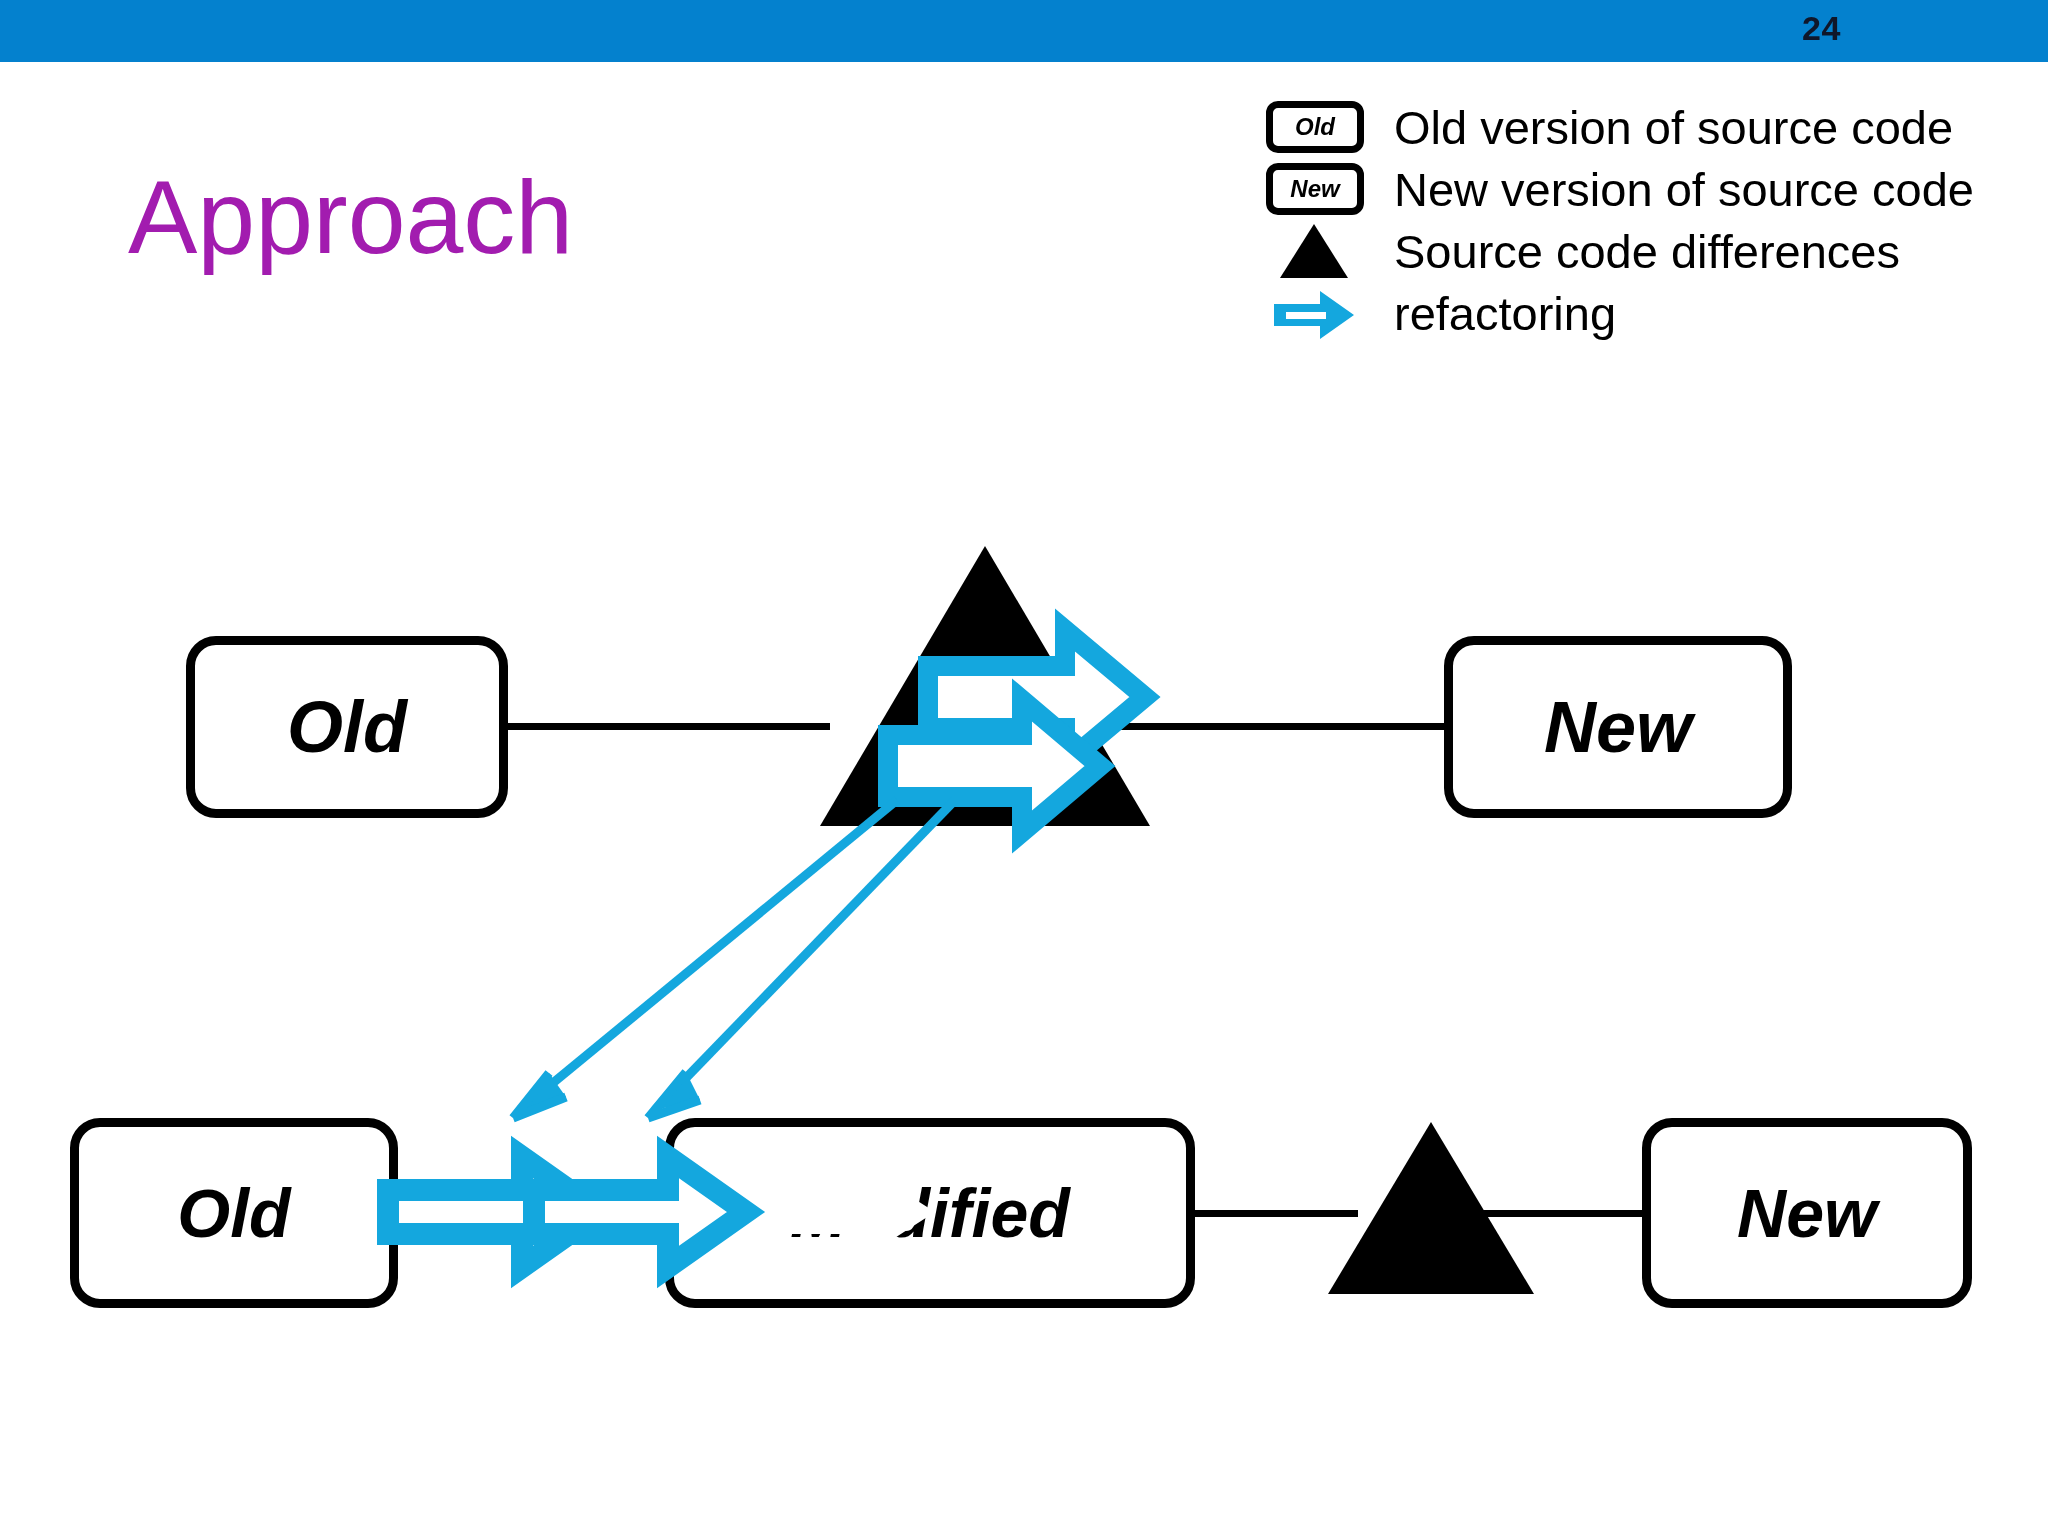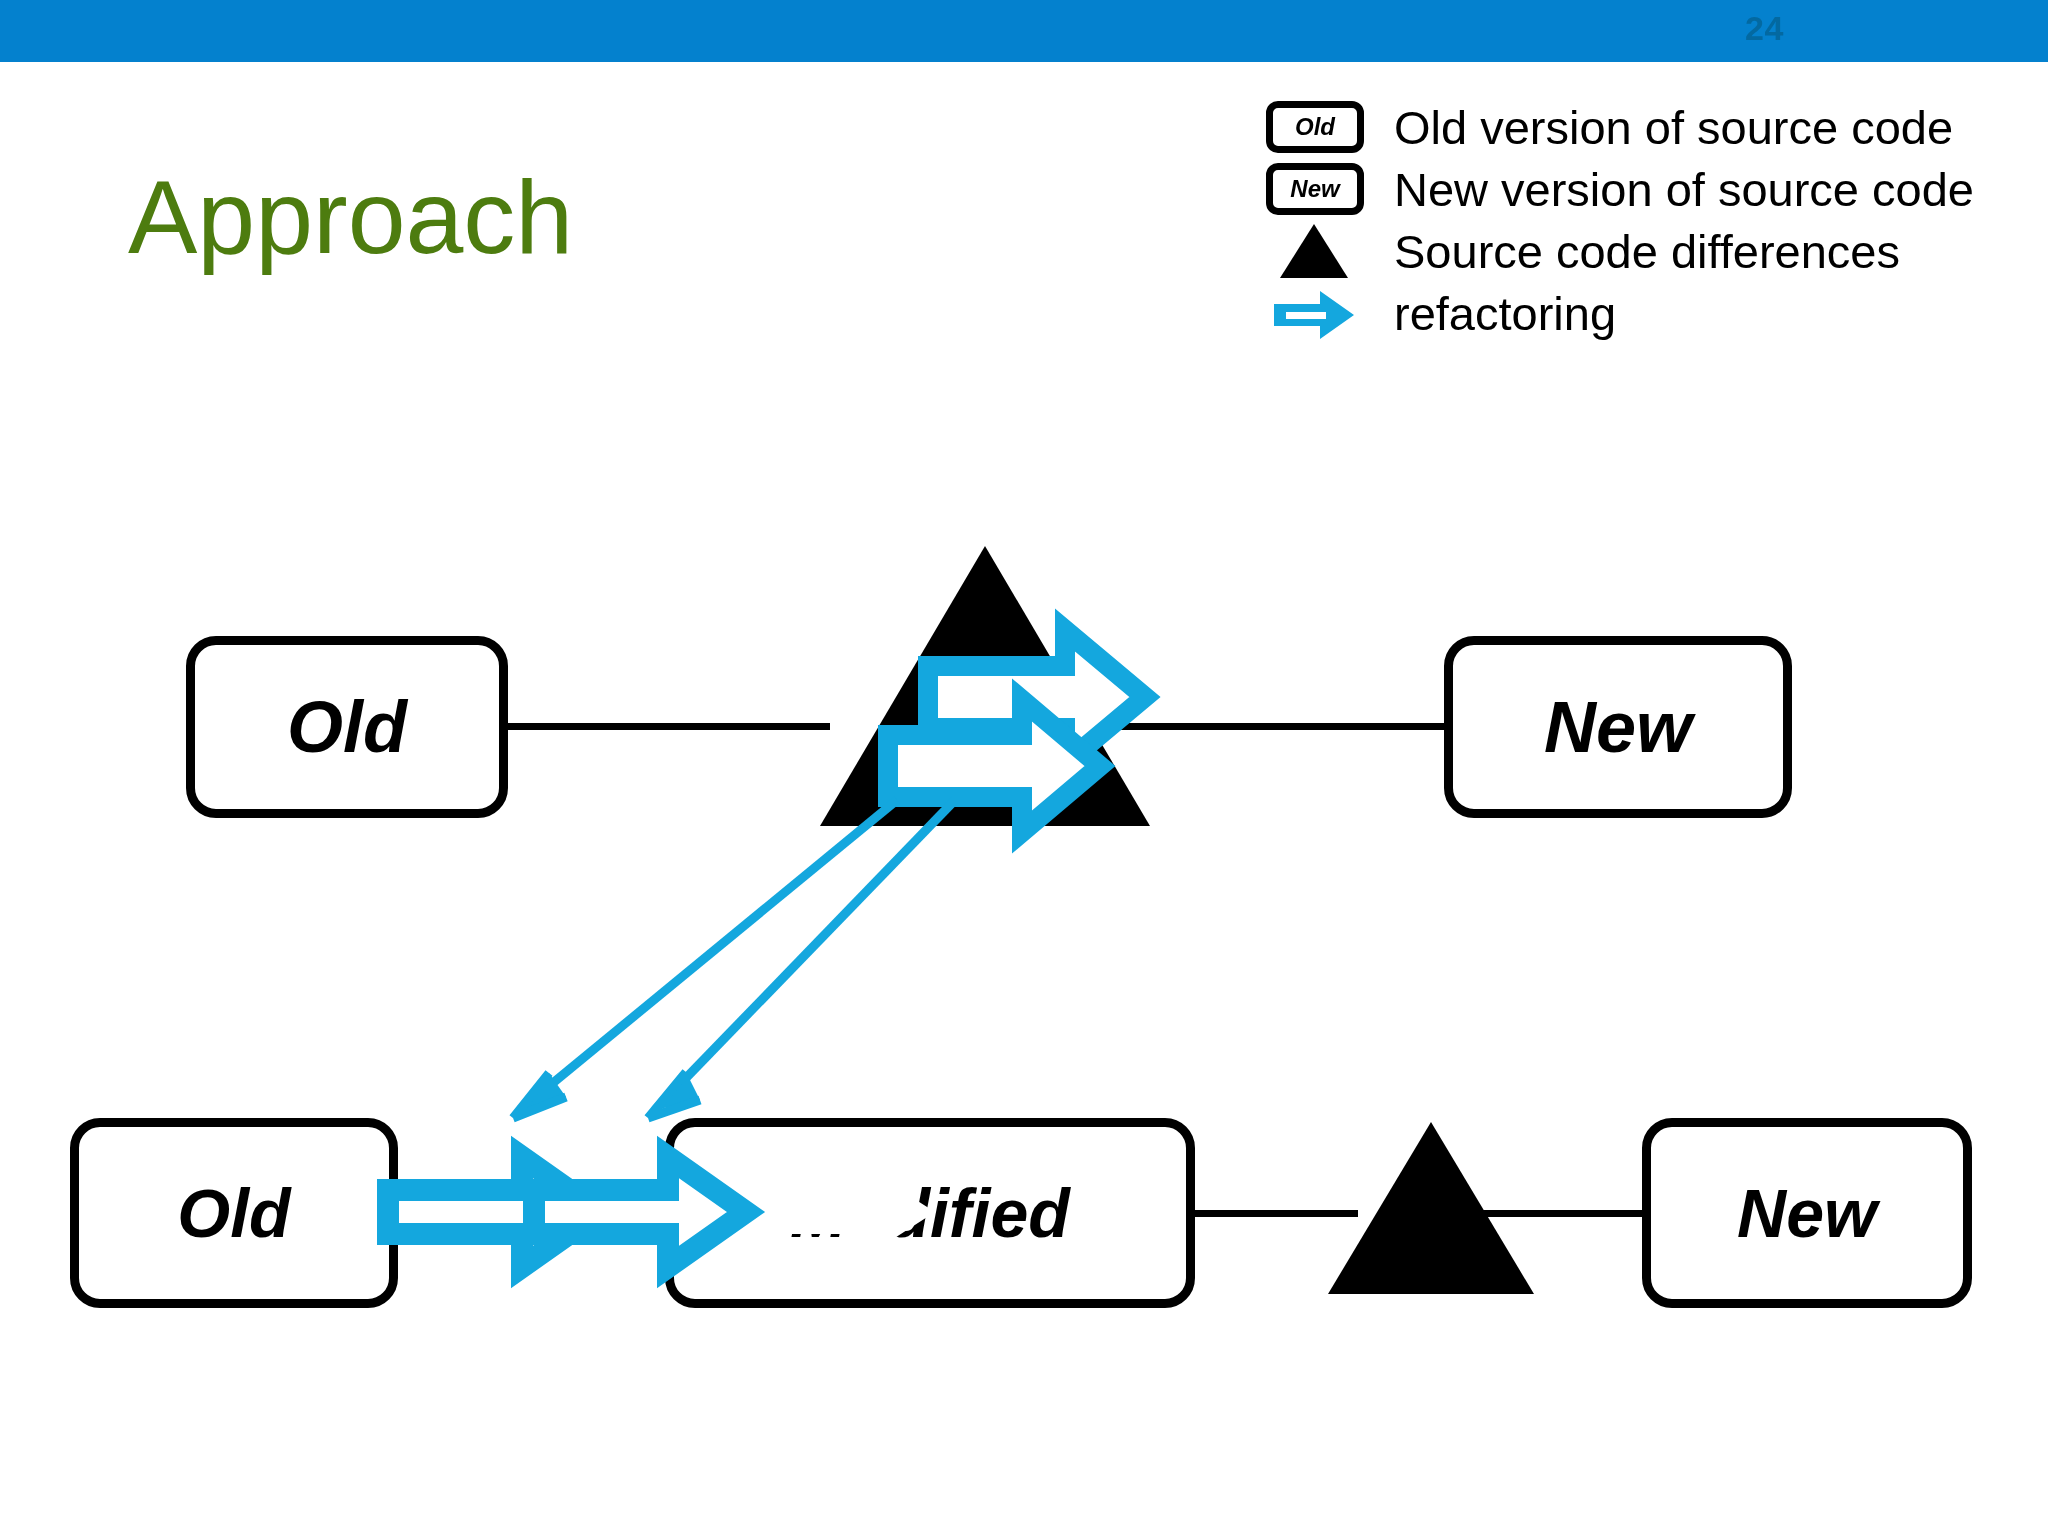--- a/index.html
+++ b/index.html
@@ -26,11 +26,11 @@
   }
   #page-number {
     position: absolute;
-    left: 1745px;
+    left: 1802px;
     top: 9px;
     font-size: 34px;
     font-weight: bold;
-    color: #0369a1;
+    color: #0f172a;
     letter-spacing: 0.5px;
   }
 

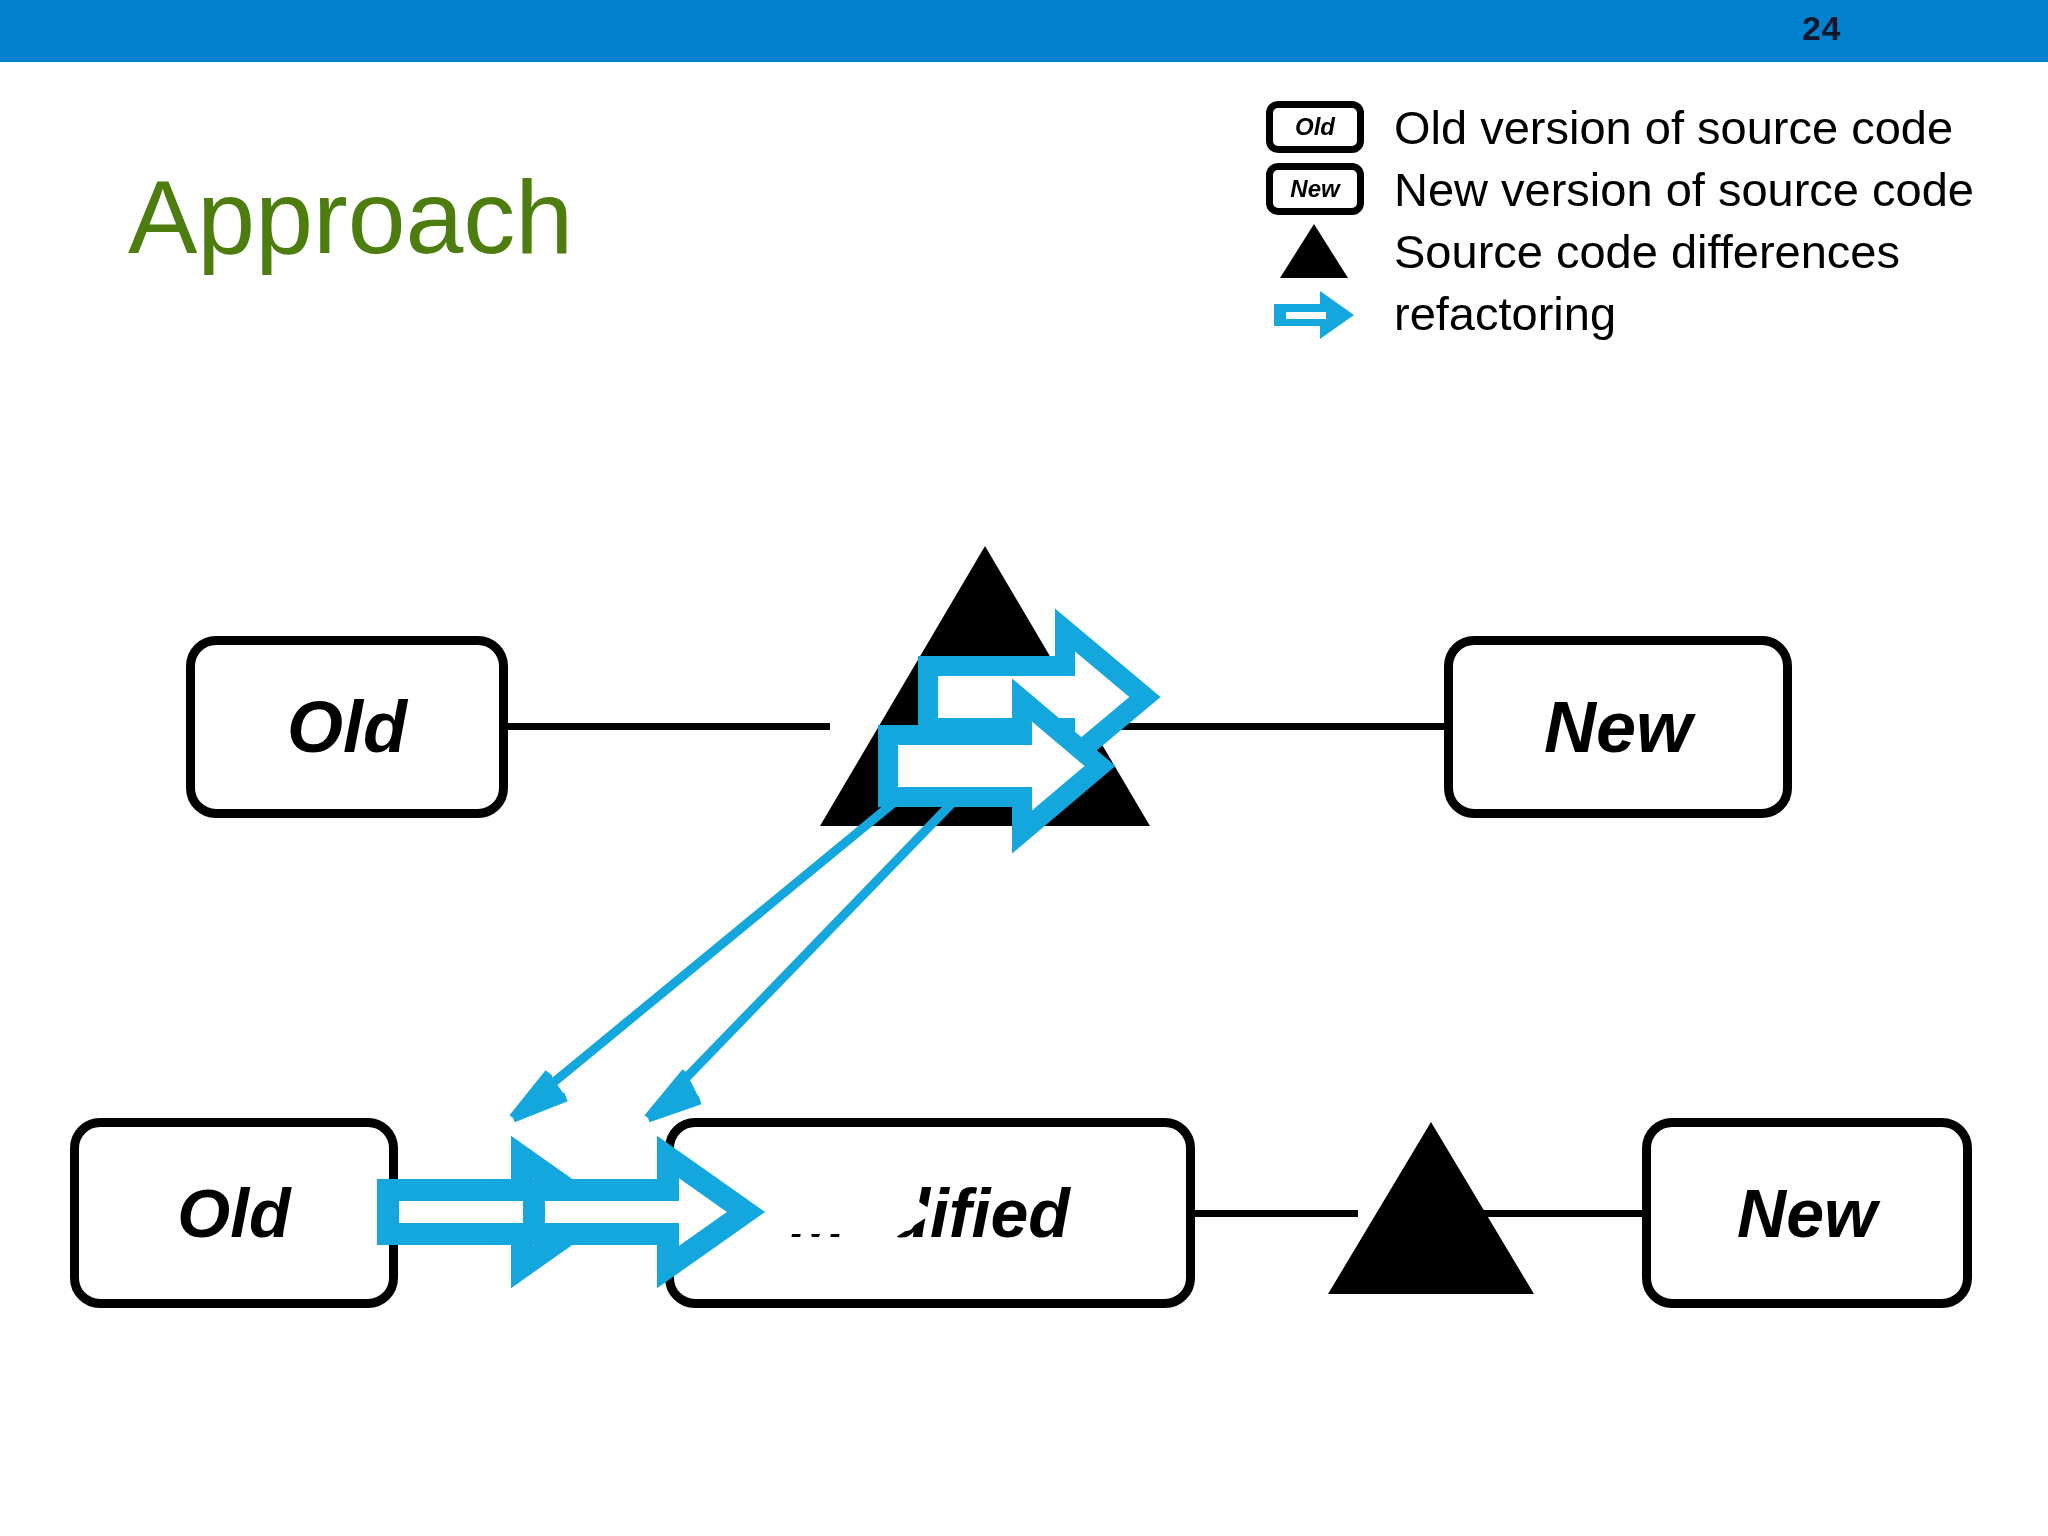--- a/index.html
+++ b/index.html
@@ -41,7 +41,7 @@
     top: 165px;
     font-size: 104px;
     font-weight: normal;
-    color: #4d7c0f;
+    color: #a21caf;
     line-height: 1;
     white-space: nowrap;
   }

